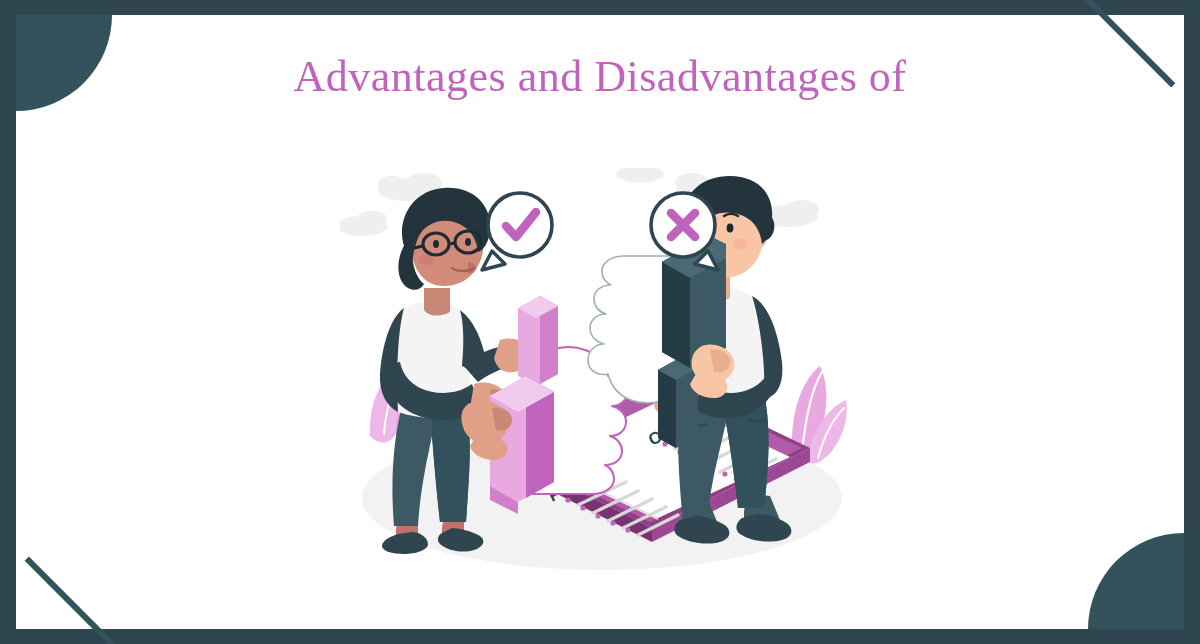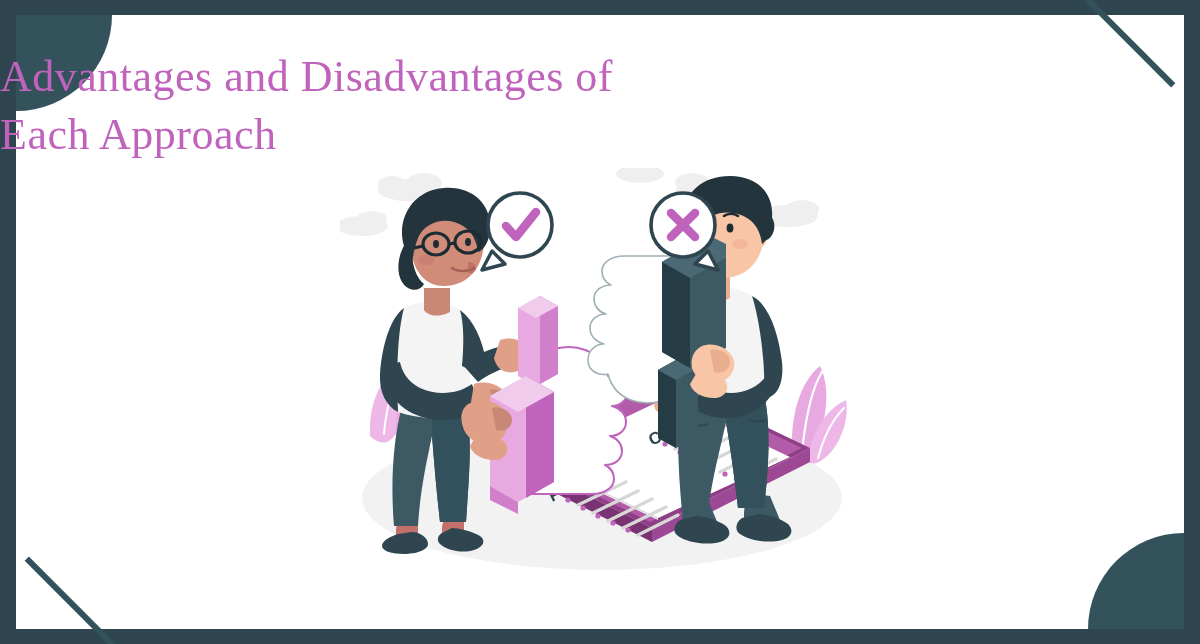--- a/index.html
+++ b/index.html
@@ -64,7 +64,7 @@
     position: absolute;
     left: 0; top: 48px;
     width: 1200px;
-    text-align: left;
+    text-align: center;
   }
   .title-line {
     font-family: "Liberation Serif", "DejaVu Serif", serif;

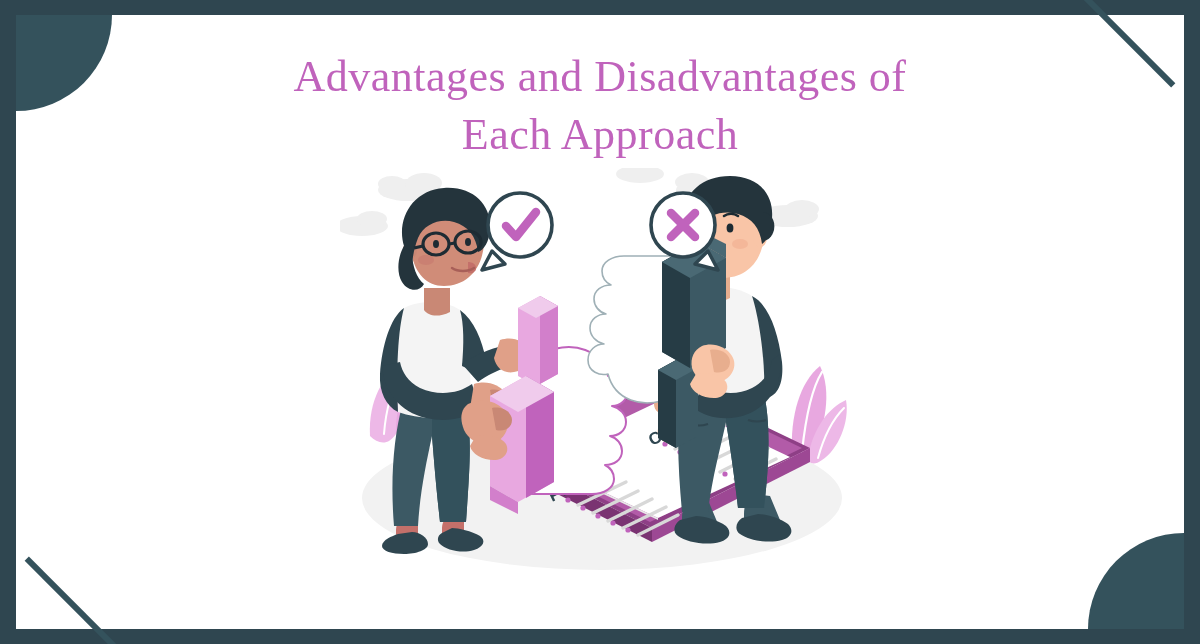--- a/index.html
+++ b/index.html
@@ -101,7 +101,6 @@
 
   <div class="title-block">
     <div class="title-line">Advantages and Disadvantages of</div>
-    <div class="title-line">Each Approach</div>
   </div>
 
   <div id="illustration">

